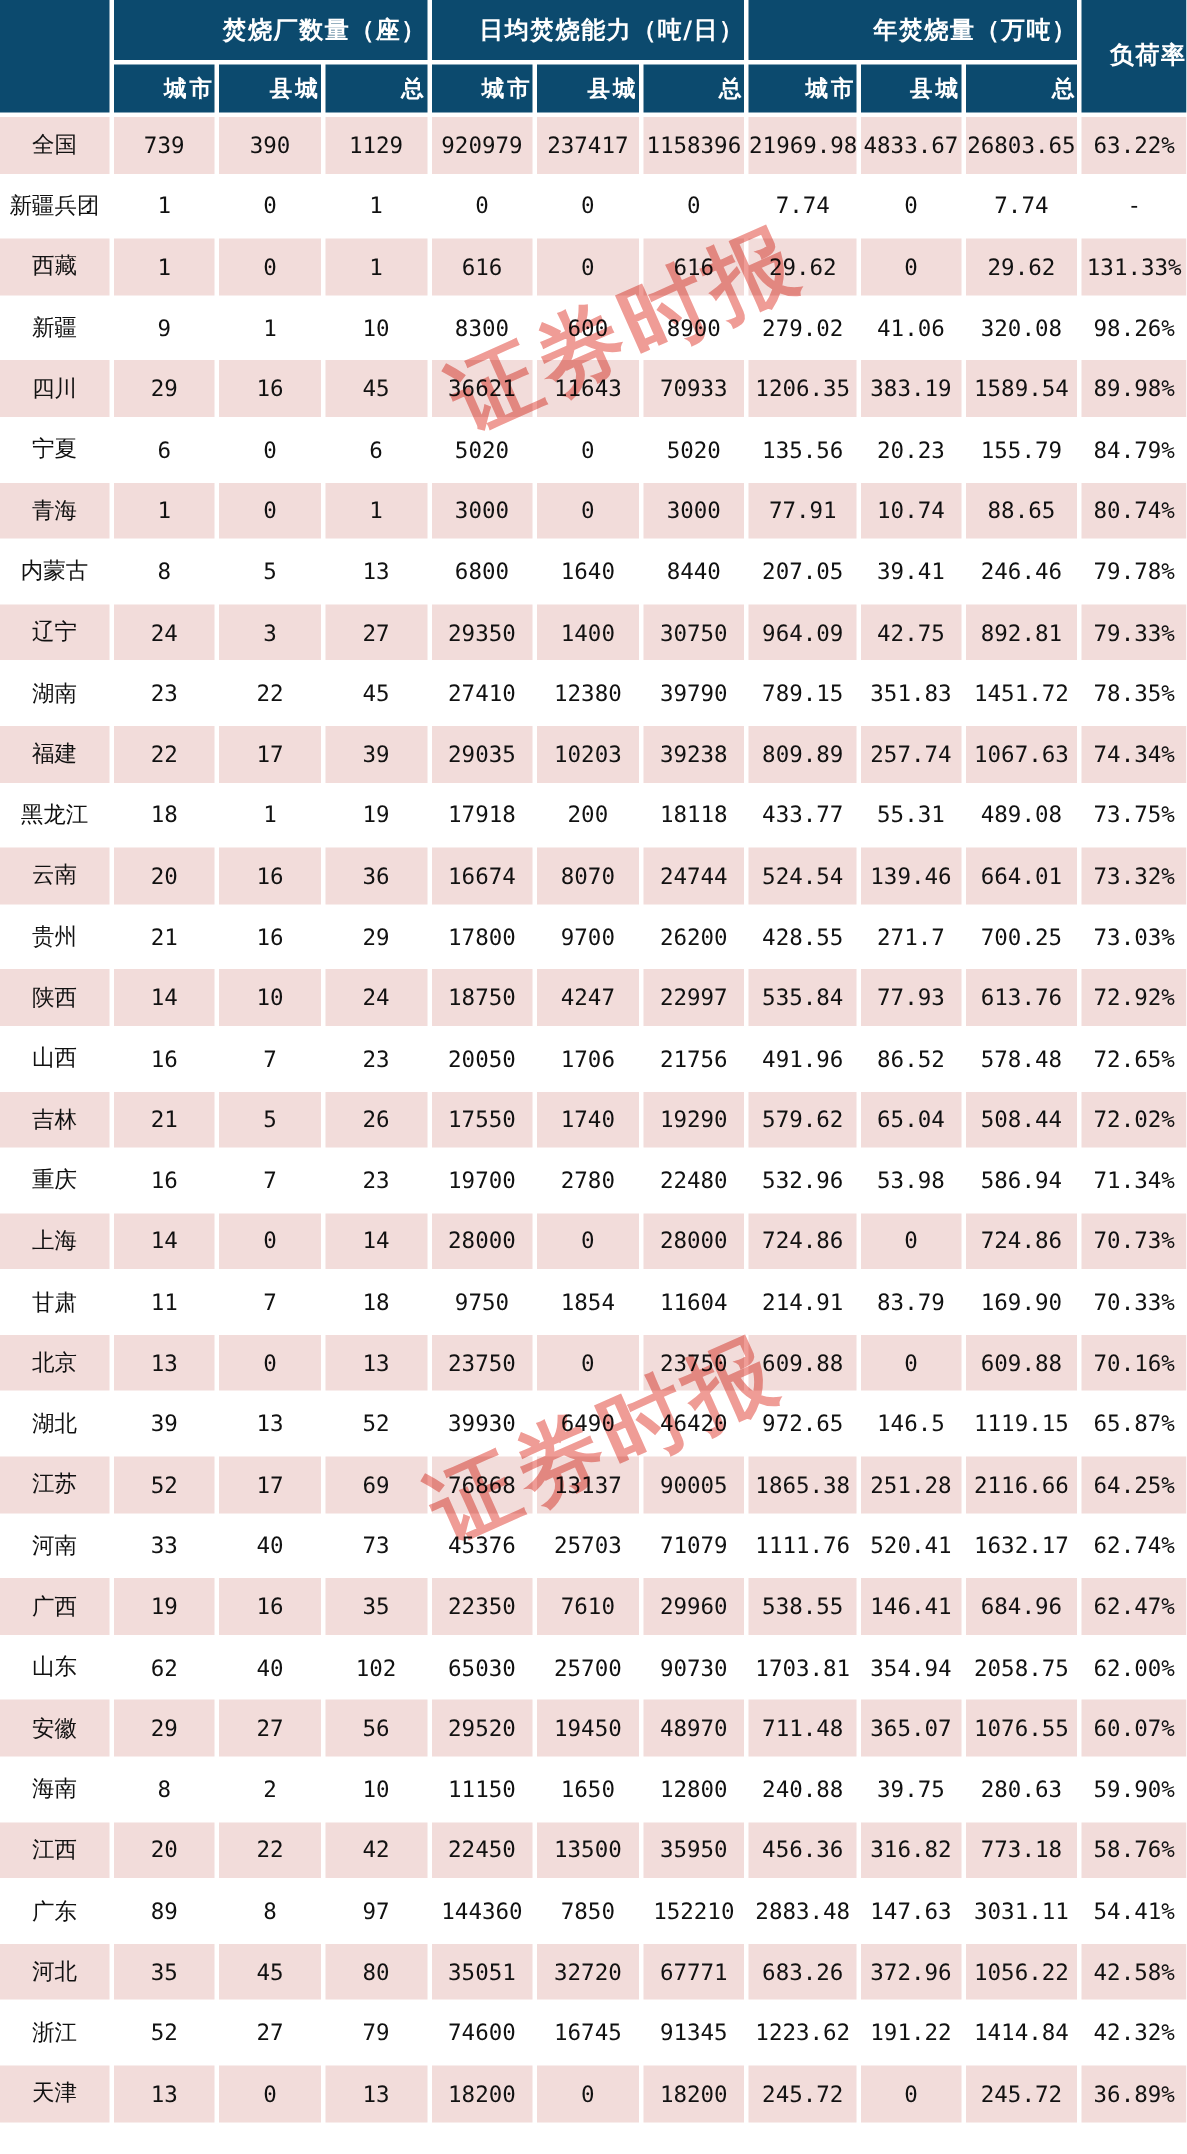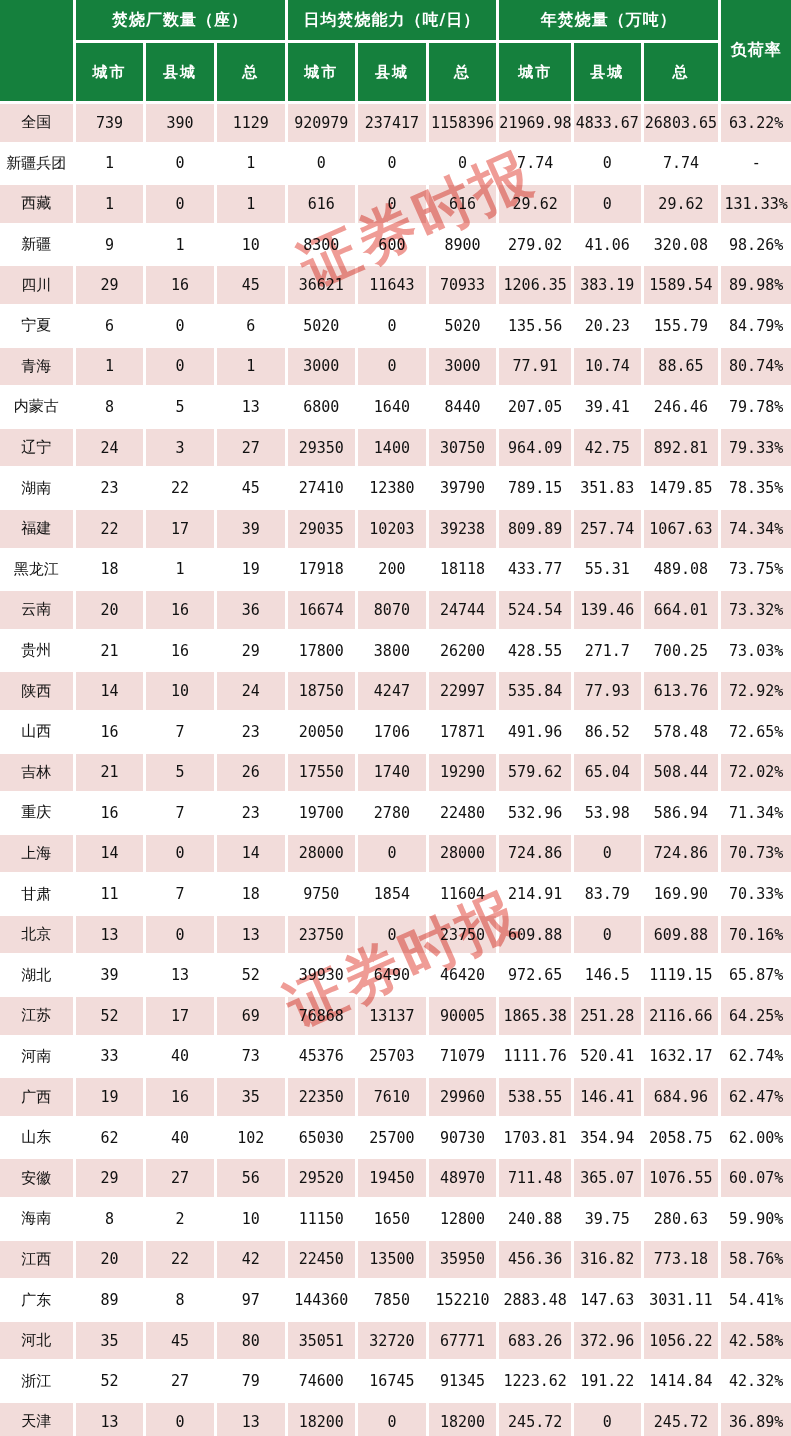--- a/index.html
+++ b/index.html
@@ -18,10 +18,10 @@
     margin: -3px 0 0 -3px;
   }
   thead th {
-    background: #15803d;
+    background: #0c4a6e;
     color: #ffffff;
     font-weight: bold;
-    text-align: center;
+    text-align: right;
     vertical-align: middle;
     padding: 0;
   }

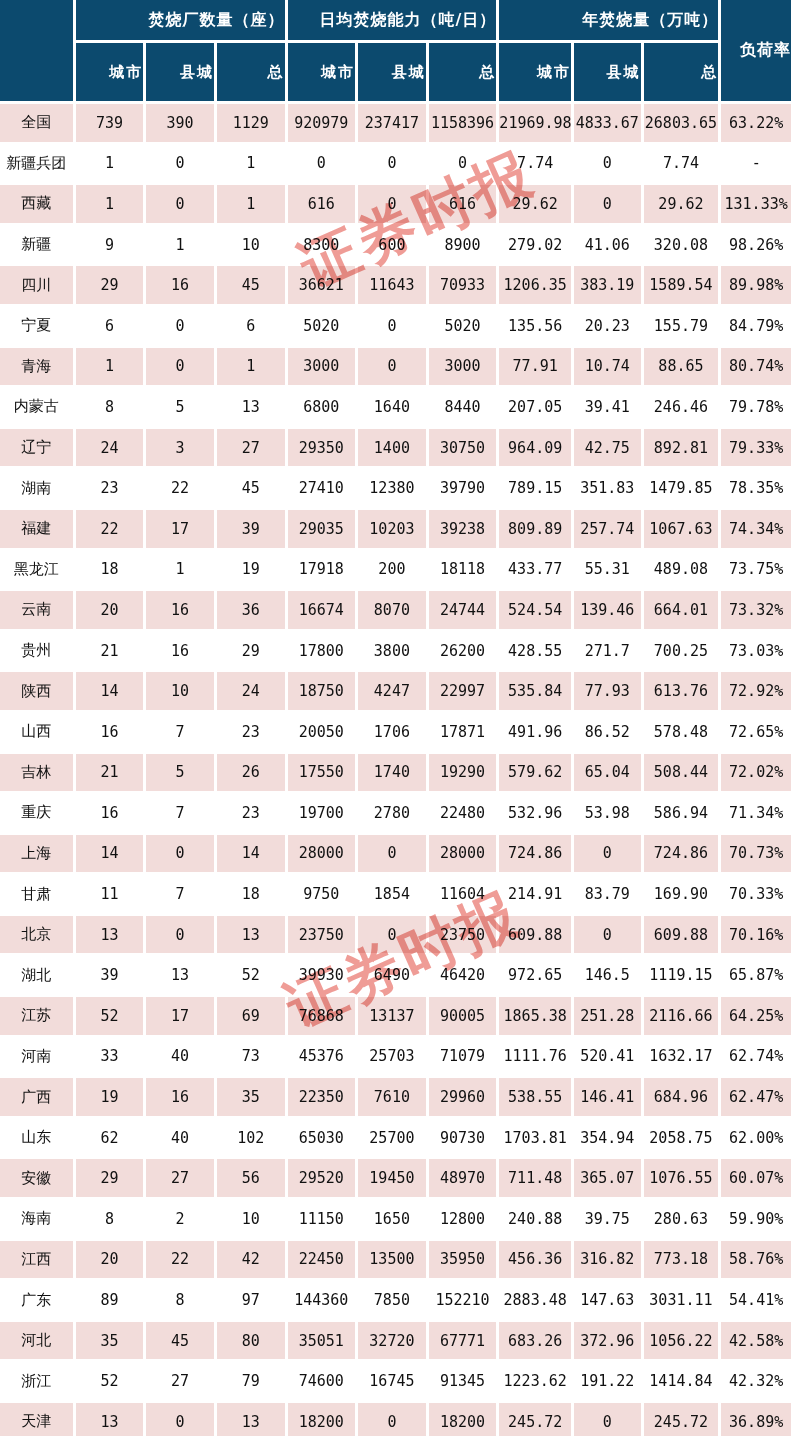--- a/index.html
+++ b/index.html
@@ -26,7 +26,7 @@
     padding: 0;
   }
   thead tr.group-row th { height: 40px; font-size: 16px; letter-spacing: 1px; }
-  thead tr.sub-row th   { height: 58px; font-size: 15px; letter-spacing: 2px; }
+  thead tr.sub-row th   { height: 32px; font-size: 15px; letter-spacing: 2px; }
   thead th.loadrate-head { font-size: 16px; letter-spacing: 1px; }
   tbody td {
     height: 37.6px;

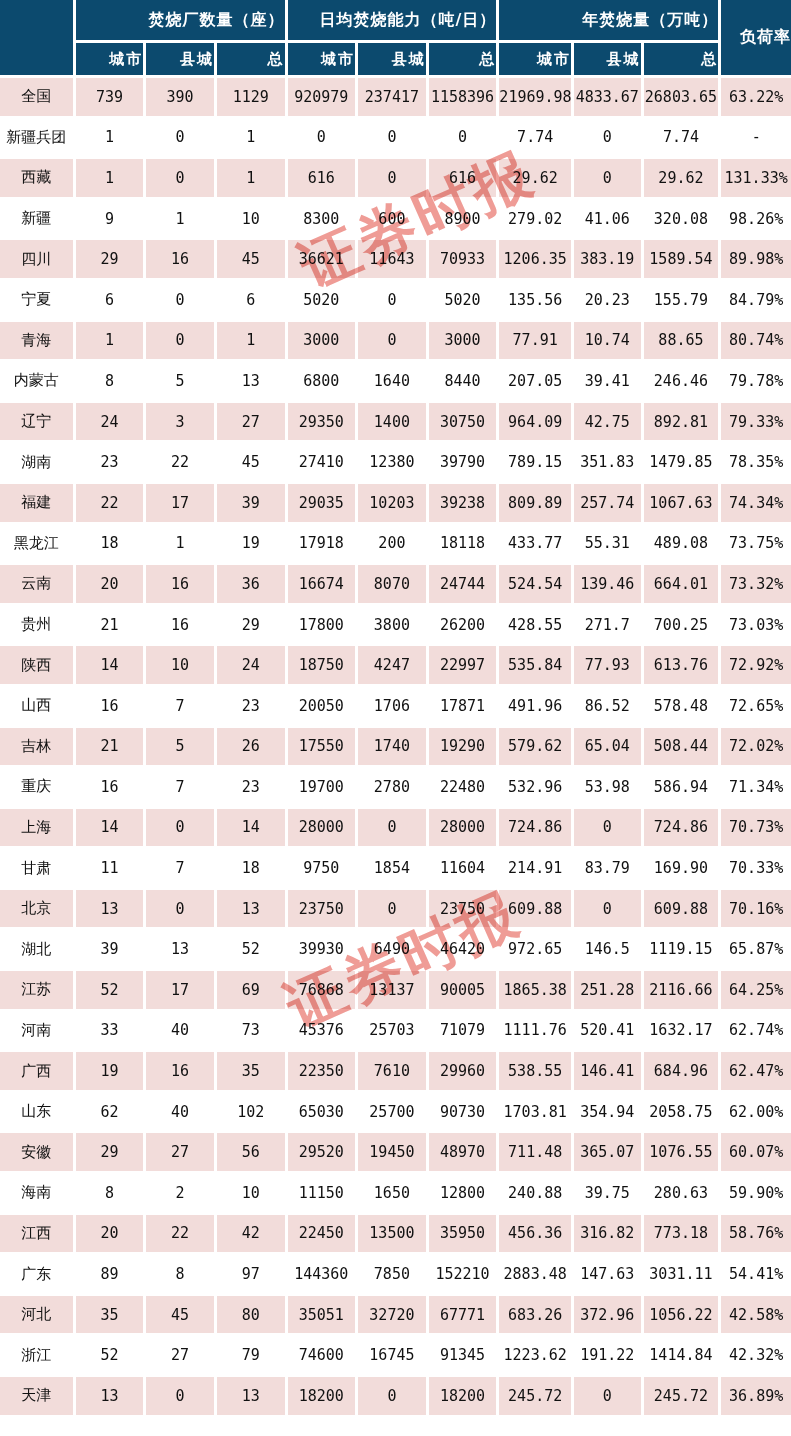--- a/index.html
+++ b/index.html
@@ -227,7 +227,7 @@
         <td>39790</td>
         <td>789.15</td>
         <td>351.83</td>
-        <td>1479.85</td>
+        <td>1451.72</td>
         <td>78.35%</td>
       </tr>
       <tr class="alt">

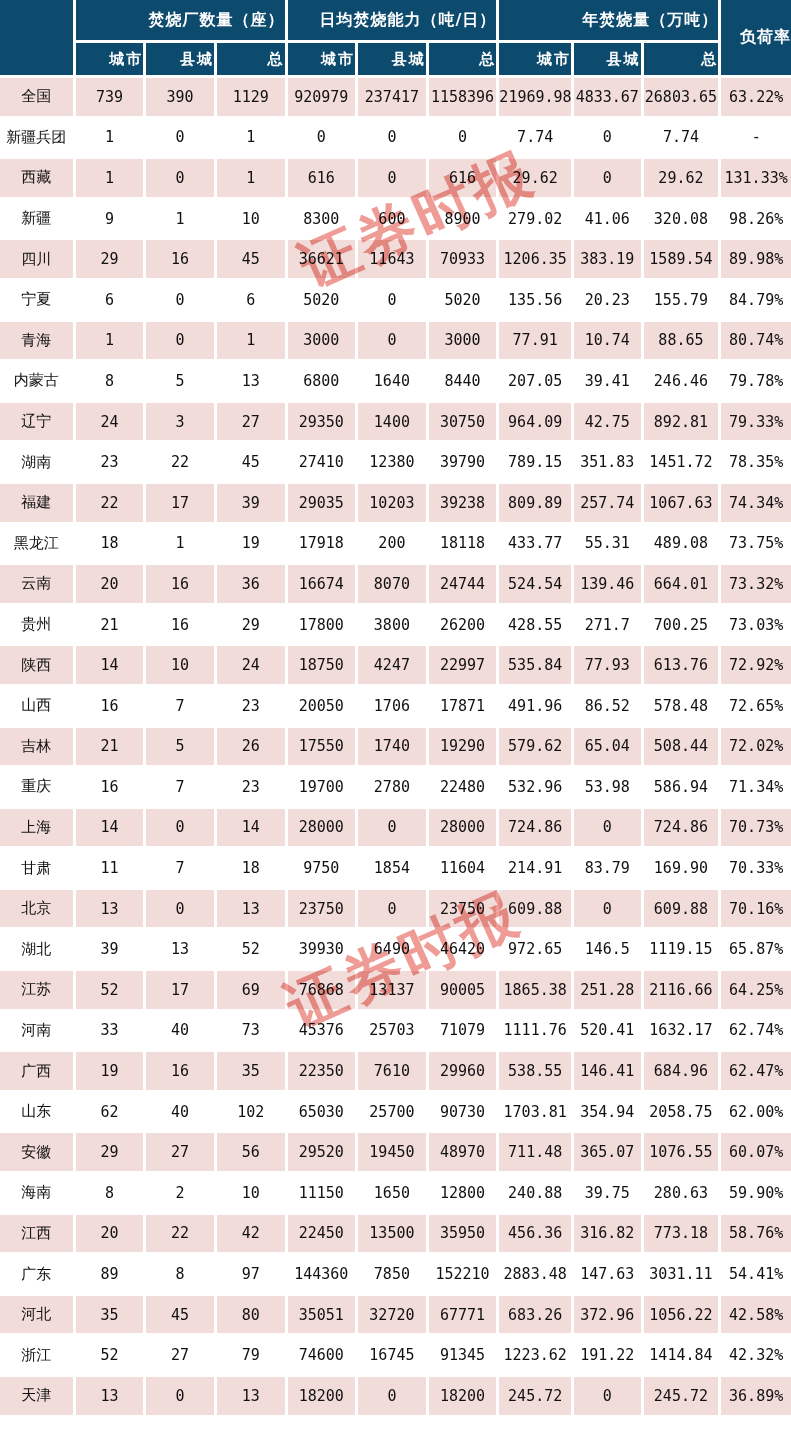--- a/index.html
+++ b/index.html
@@ -275,7 +275,7 @@
         <td>16</td>
         <td>29</td>
         <td>17800</td>
-        <td>3800</td>
+        <td>9700</td>
         <td>26200</td>
         <td>428.55</td>
         <td>271.7</td>

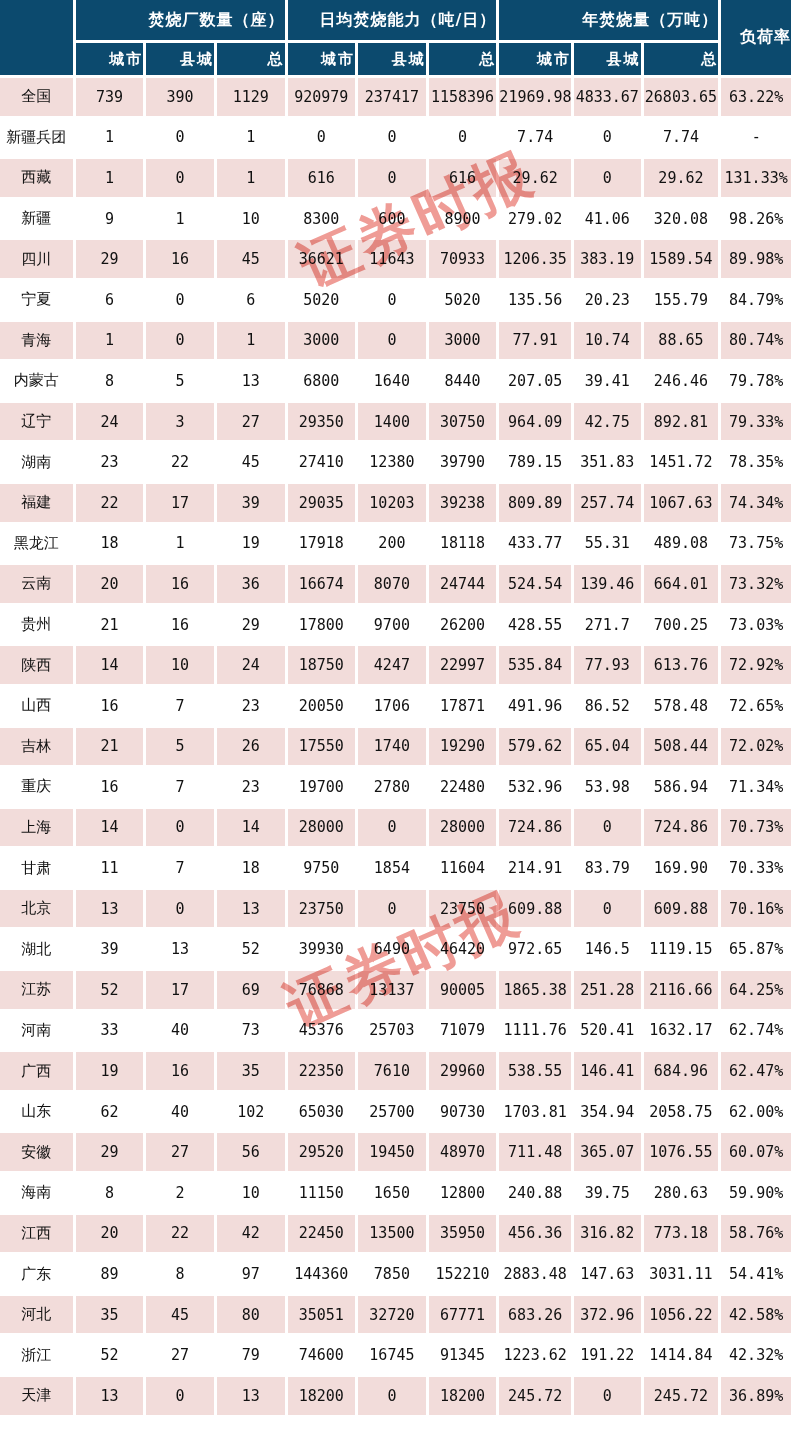--- a/index.html
+++ b/index.html
@@ -302,7 +302,7 @@
         <td>23</td>
         <td>20050</td>
         <td>1706</td>
-        <td>17871</td>
+        <td>21756</td>
         <td>491.96</td>
         <td>86.52</td>
         <td>578.48</td>

